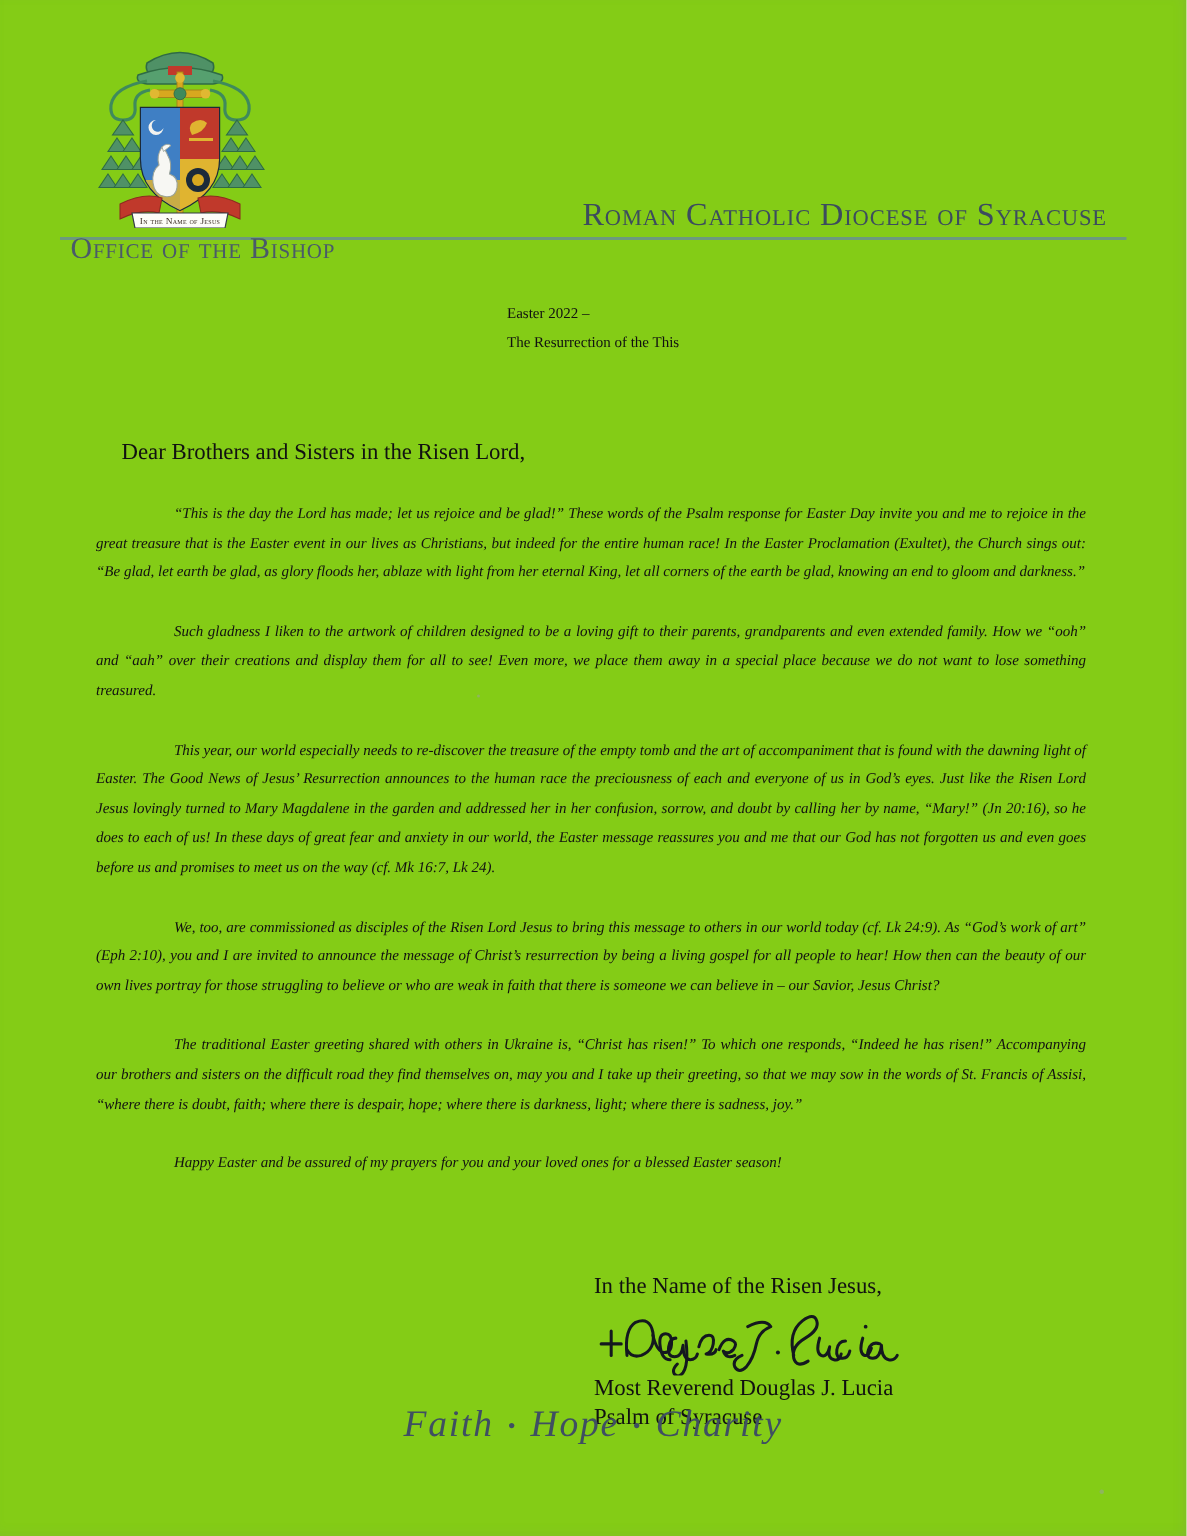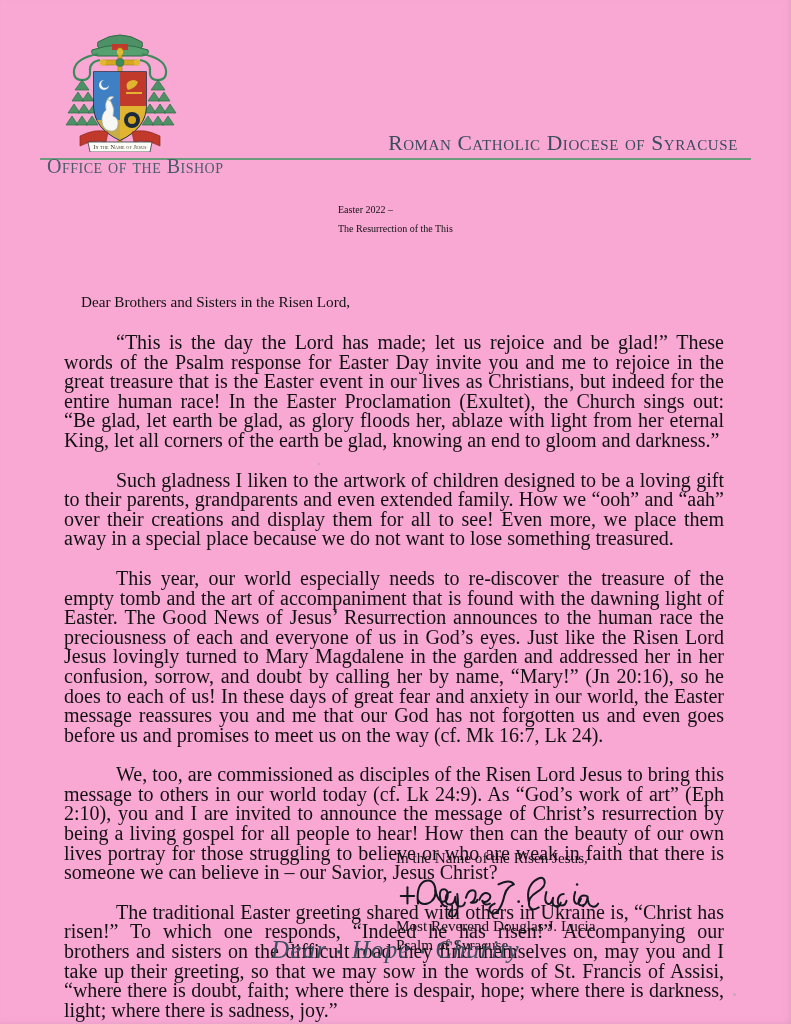--- a/index.html
+++ b/index.html
@@ -20,7 +20,7 @@
   .page {
     position: absolute;
     inset: 0;
-    background: #f9a8d4;
+    background: #84cc16;
     
     box-shadow: inset -6px 0 10px -8px rgba(120,130,140,.35),
                 inset 0 -6px 10px -8px rgba(120,130,140,.25);

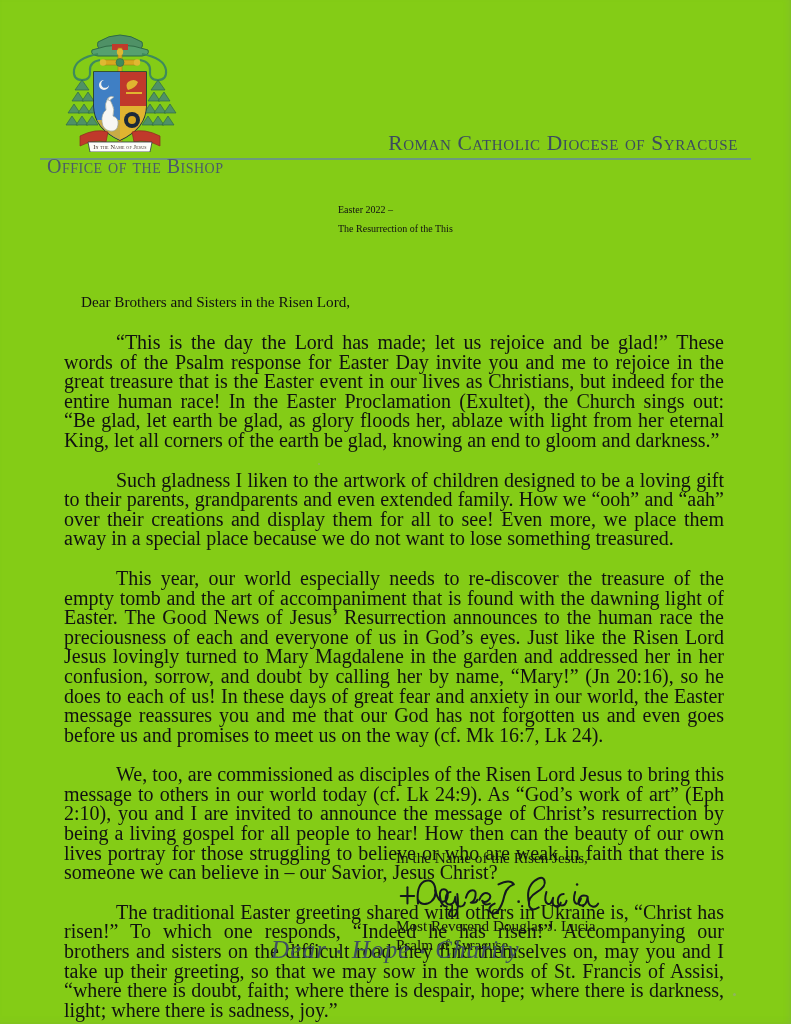--- a/index.html
+++ b/index.html
@@ -114,11 +114,12 @@
 
   p.para {
     margin: 0 0 20px 0;
-    font-size: 20px;
+    font-size: 10px;
     line-height: 19.6px;
     text-align: justify;
     text-indent: 52px;
     hyphens: none;
+    font-style: italic;
   }
   p.para.last-noindent { text-align: left; }
 

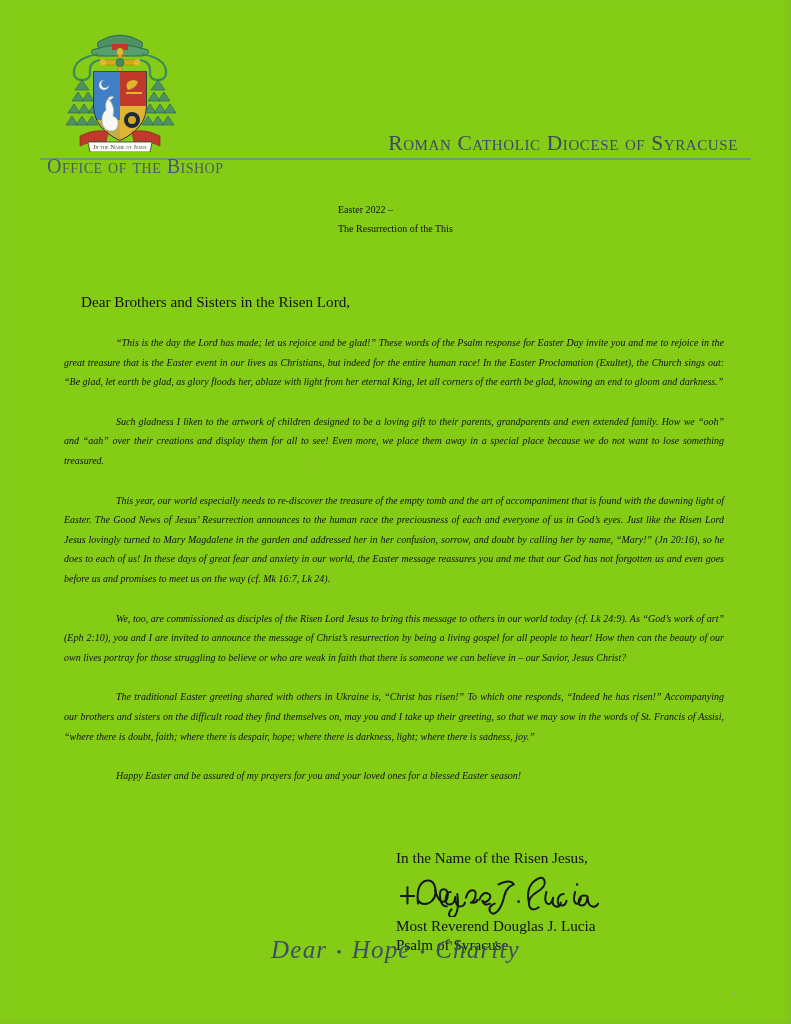--- a/index.html
+++ b/index.html
@@ -322,7 +322,7 @@
   </div>
 
   <div class="motto">
-    <span>Dear</span><span class="dot">•</span><span>Hope</span><span class="dot">•</span><span>Charity</span>
+    <span>Faith</span><span class="dot">•</span><span>Hope</span><span class="dot">•</span><span>Charity</span>
   </div>
 
   <div class="speck" style="left:733px; top:993px; width:3px; height:3px;"></div>

